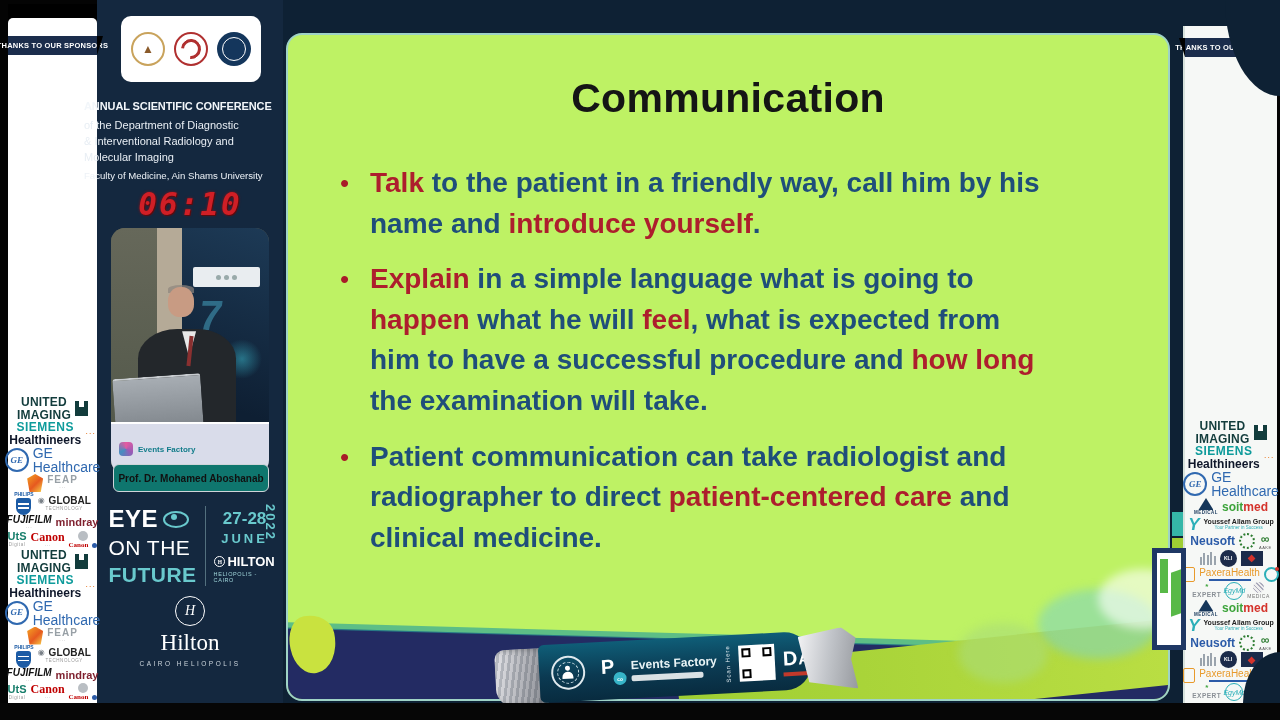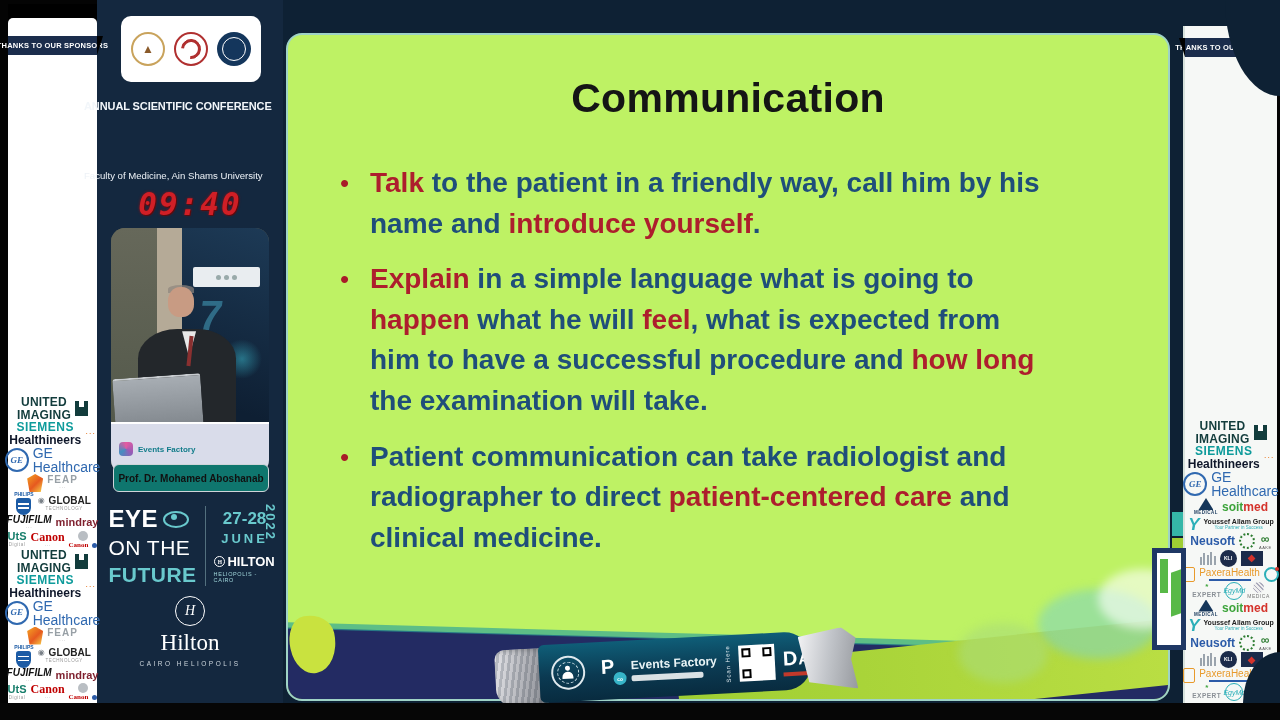--- a/index.html
+++ b/index.html
@@ -525,6 +525,11 @@
       </div>
   </div>
   <div class="conf-text" id="conf-title">ANNUAL SCIENTIFIC CONFERENCE</div>
+  <div class="conf-text" id="conf-dept">
+    <div>of the Department of Diagnostic</div>
+    <div>&amp; Interventional Radiology and</div>
+    <div>Molecular Imaging</div>
+  </div>
   <div class="conf-text" id="conf-fac">Faculty of Medicine, Ain Shams University</div>
   <div id="timer">09:40</div>
 

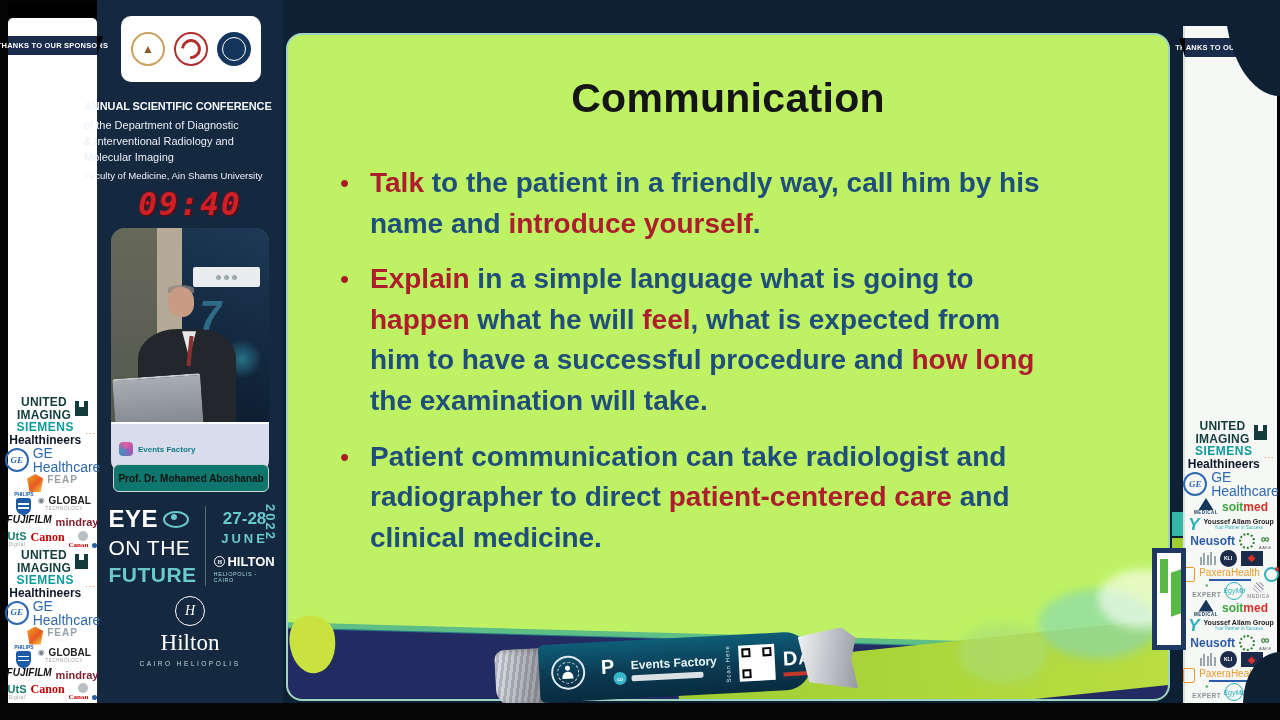--- a/index.html
+++ b/index.html
@@ -531,7 +531,7 @@
     <div>Molecular Imaging</div>
   </div>
   <div class="conf-text" id="conf-fac">Faculty of Medicine, Ain Shams University</div>
-  <div id="timer">09:40</div>
+  <div id="timer">06:10</div>
 
   <div id="video">
     <div class="vd" id="v-curtain"></div>

